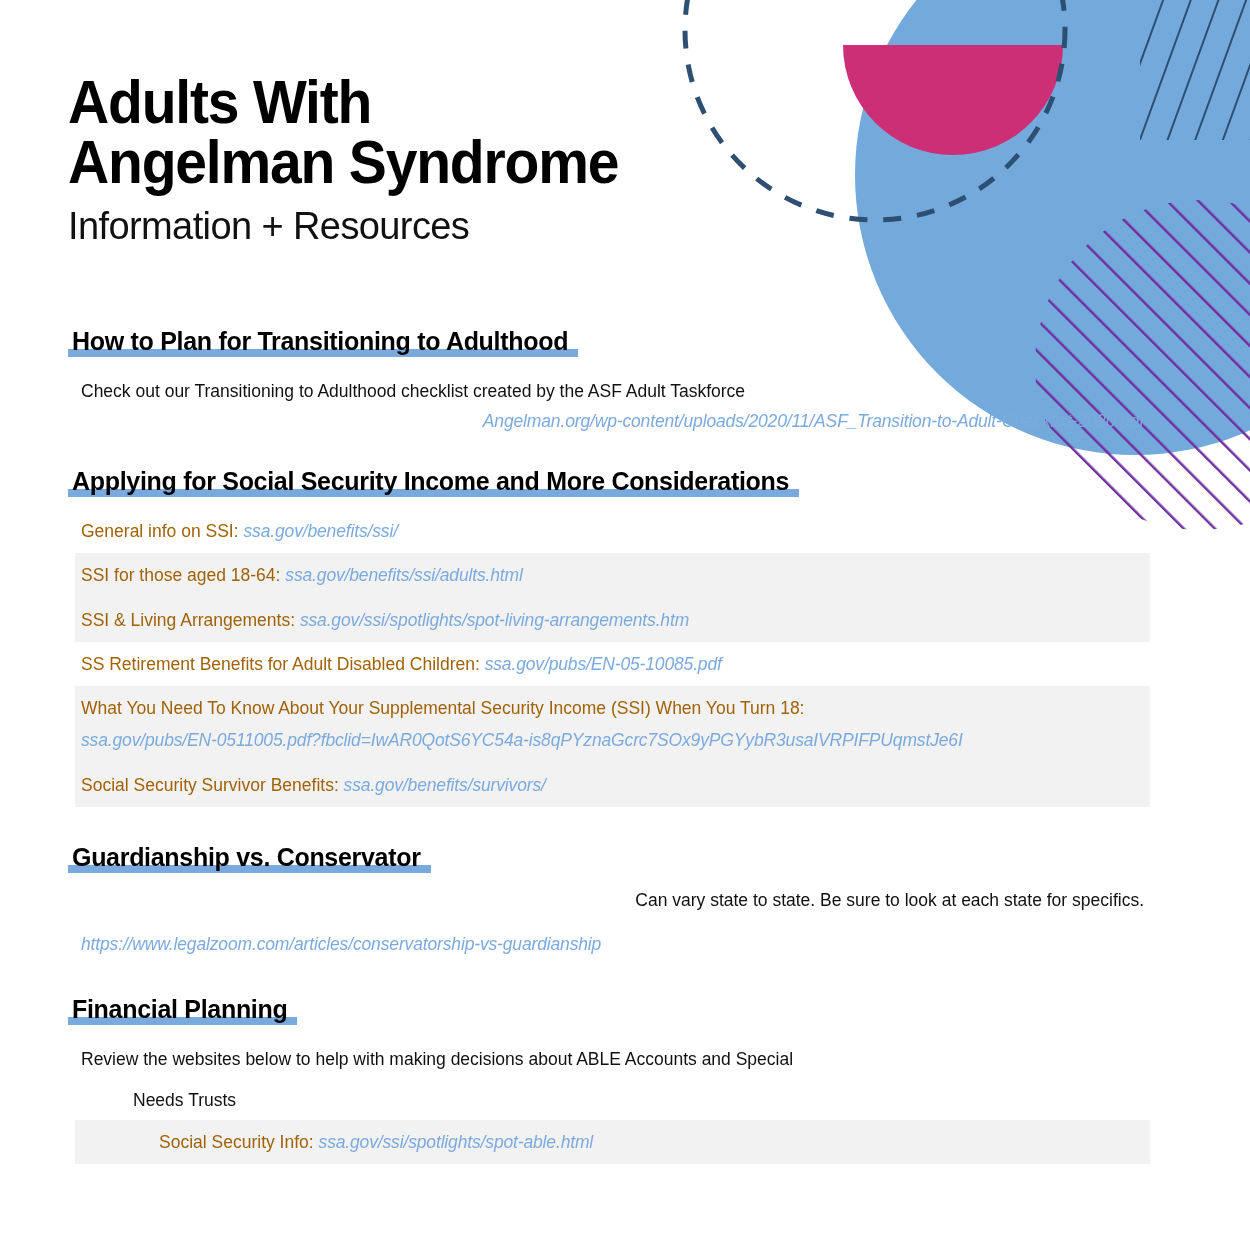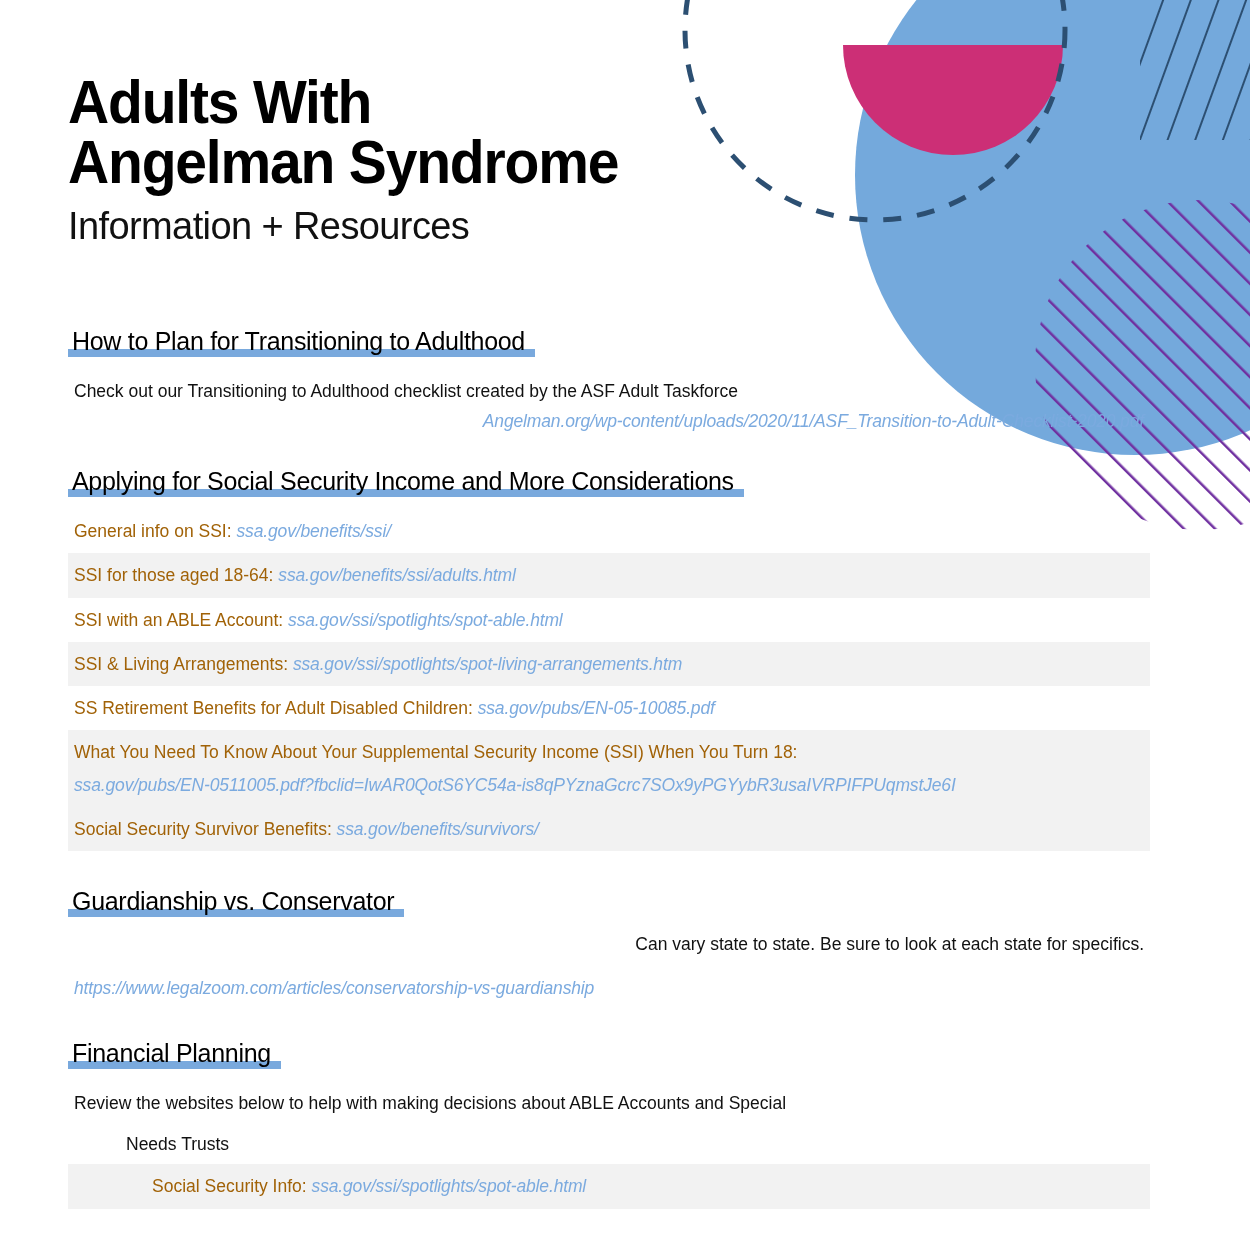--- a/index.html
+++ b/index.html
@@ -76,7 +76,7 @@
     margin: 0 0 0 0;
     padding: 0 10px 0 4px;
     font-family: "Liberation Sans Narrow", "Liberation Sans", sans-serif;
-    font-weight: 400;
+    font-weight: 700;
     font-size: 25px;
     line-height: 1.35;
     letter-spacing: -0.3px;

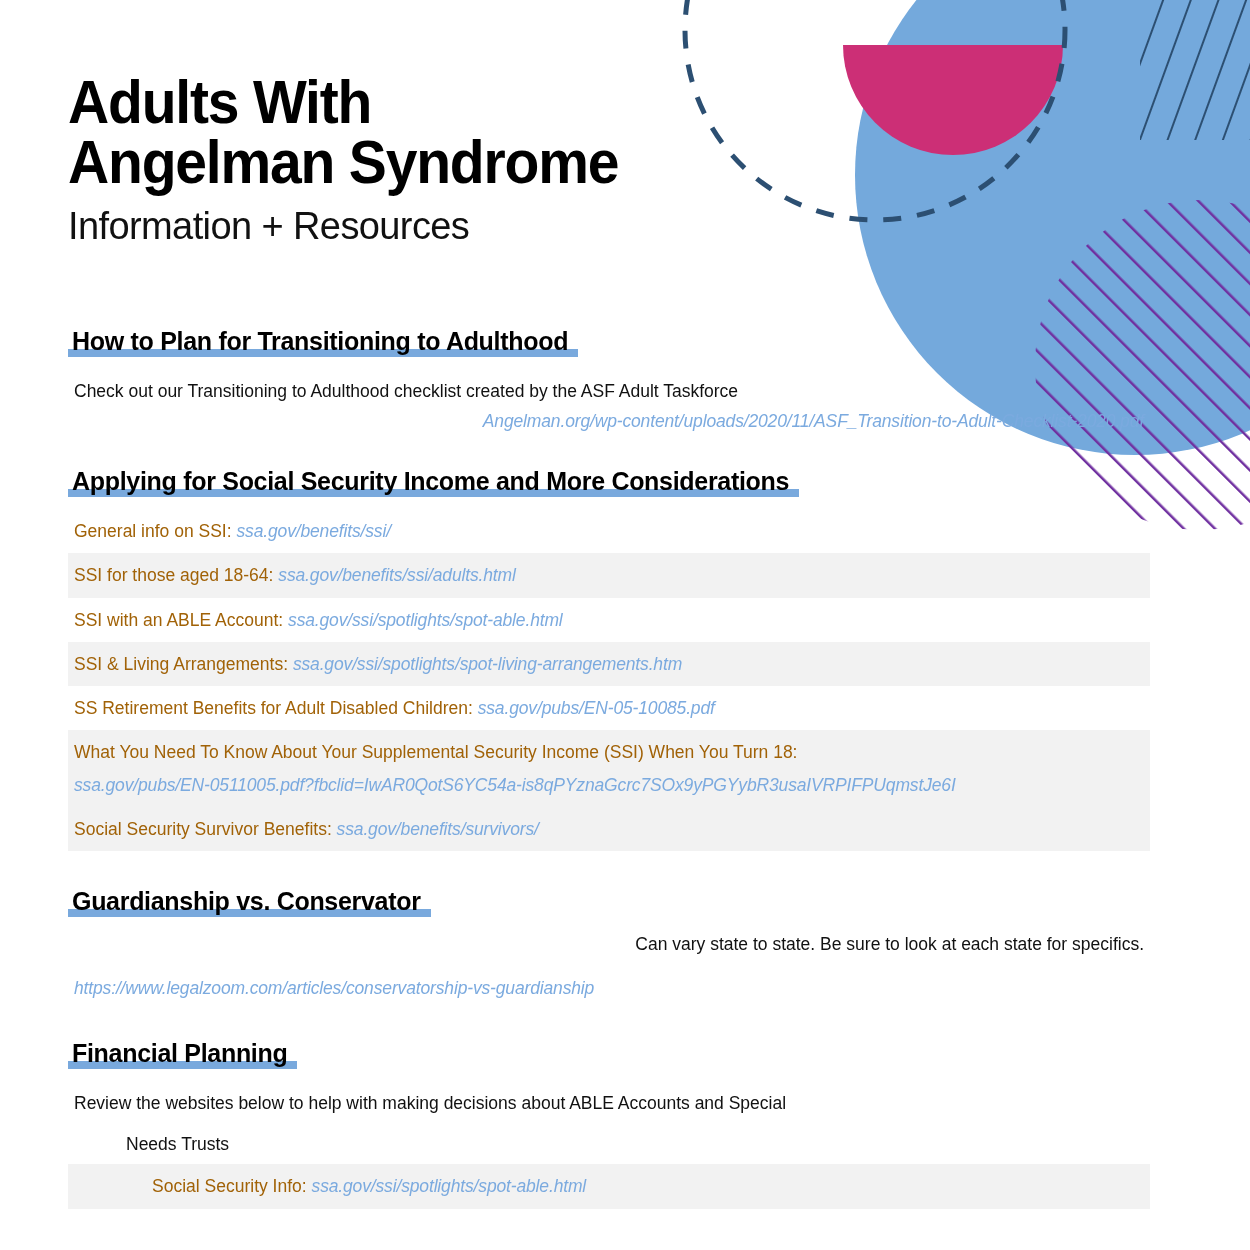--- a/index.html
+++ b/index.html
@@ -96,6 +96,7 @@
 
   .rows {
     margin-top: 10px;
+    margin-left: 7px;
   }
 
   .row {

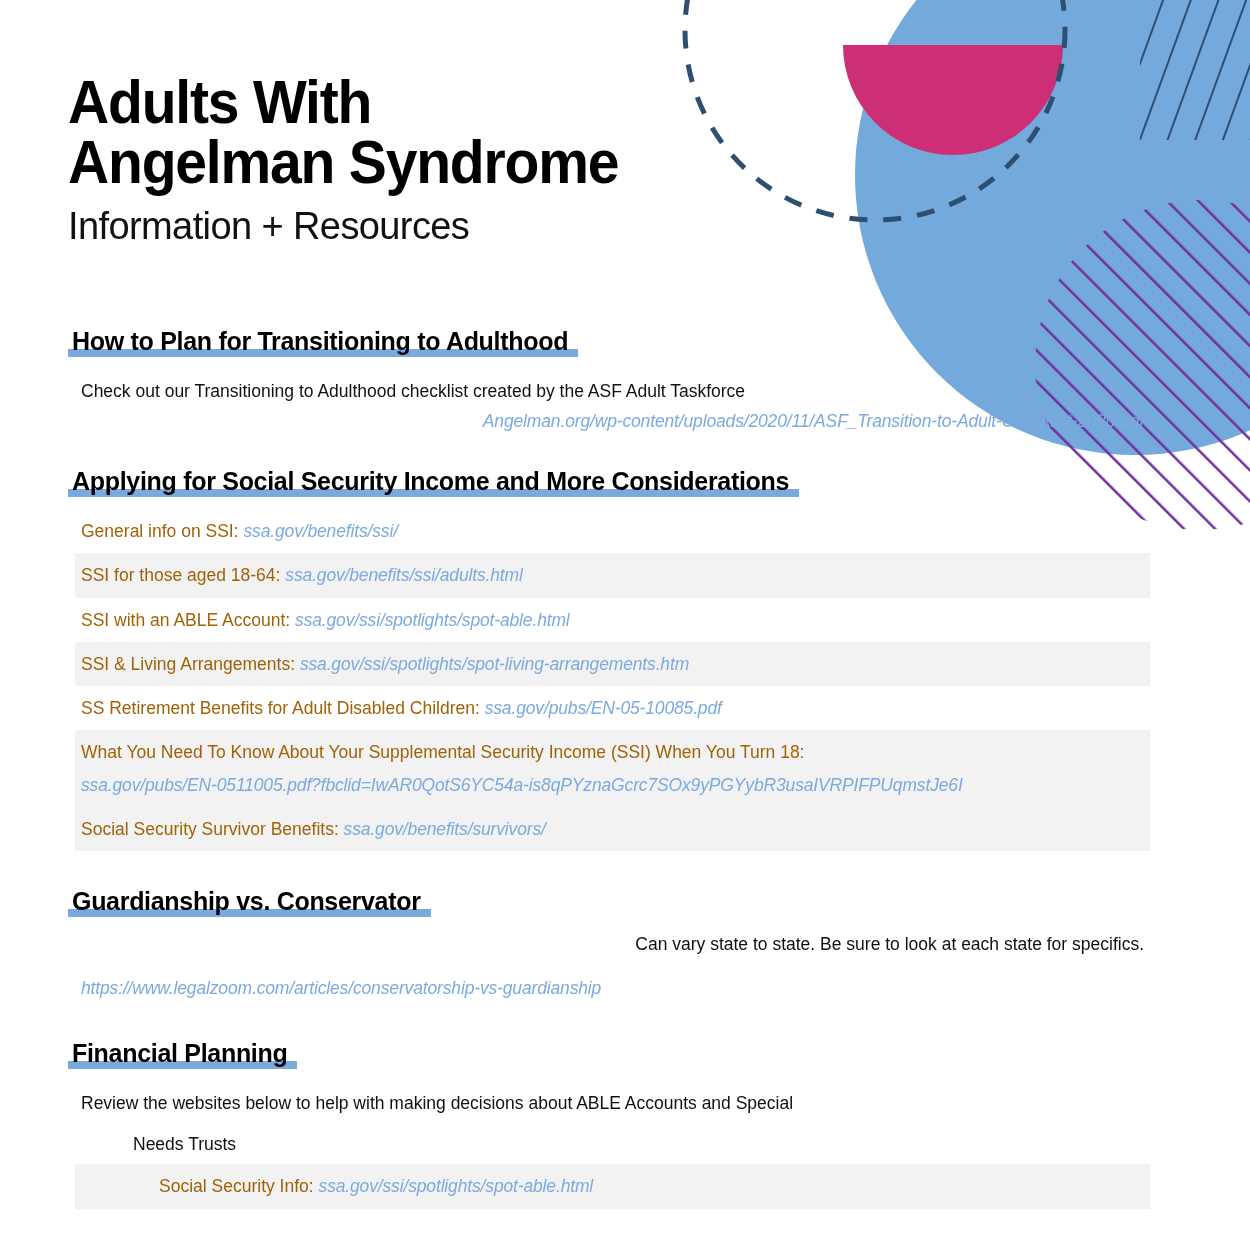--- a/index.html
+++ b/index.html
@@ -214,9 +214,6 @@
           <span class="lbl">SSI for those aged 18-64: </span><span class="lnk">ssa.gov/benefits/ssi/adults.html</span>
         </div>
 
-        <div class="row">
-          <span class="lbl">SSI with an ABLE Account: </span><span class="lnk">ssa.gov/ssi/spotlights/spot-able.html</span>
-        </div>
 
         <div class="row striped">
           <span class="lbl">SSI &amp; Living Arrangements: </span><span class="lnk">ssa.gov/ssi/spotlights/spot-living-arrangements.htm</span>

